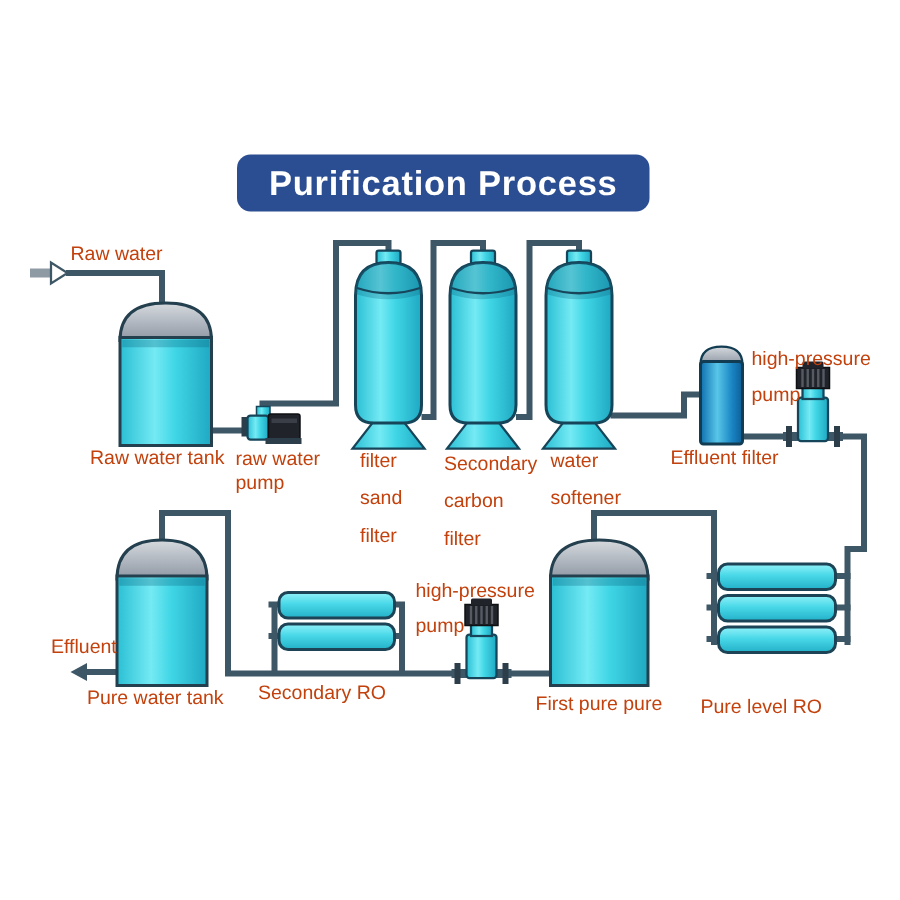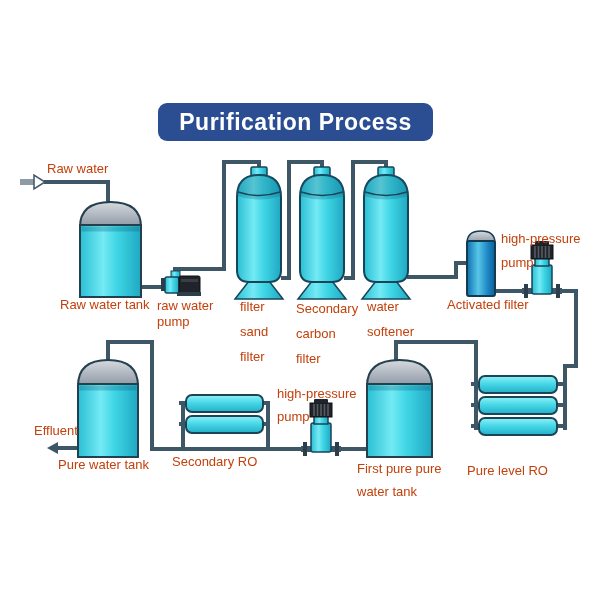--- a/index.html
+++ b/index.html
@@ -185,7 +185,7 @@
   </div>
 
   <div class="lbl" style="left:447px;top:297px">
-    <span>Activated filter</span>
+    <span>Effluent filter</span>
   </div>
 
   <div class="lbl" style="left:501px;top:227px;line-height:24px">

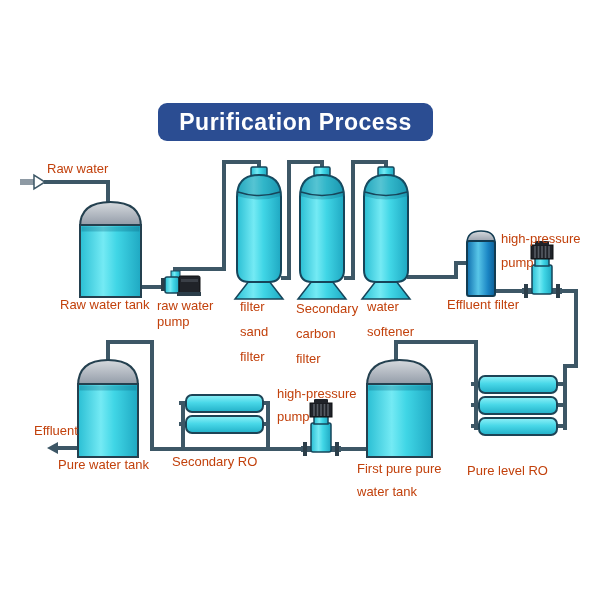--- a/index.html
+++ b/index.html
@@ -199,7 +199,6 @@
 
   <div class="lbl" style="left:357px;top:457px;line-height:23px">
     <div>First pure pure</div>
-    <div>water tank</div>
   </div>
 
   <div class="lbl" style="left:277px;top:382px;line-height:23px">

